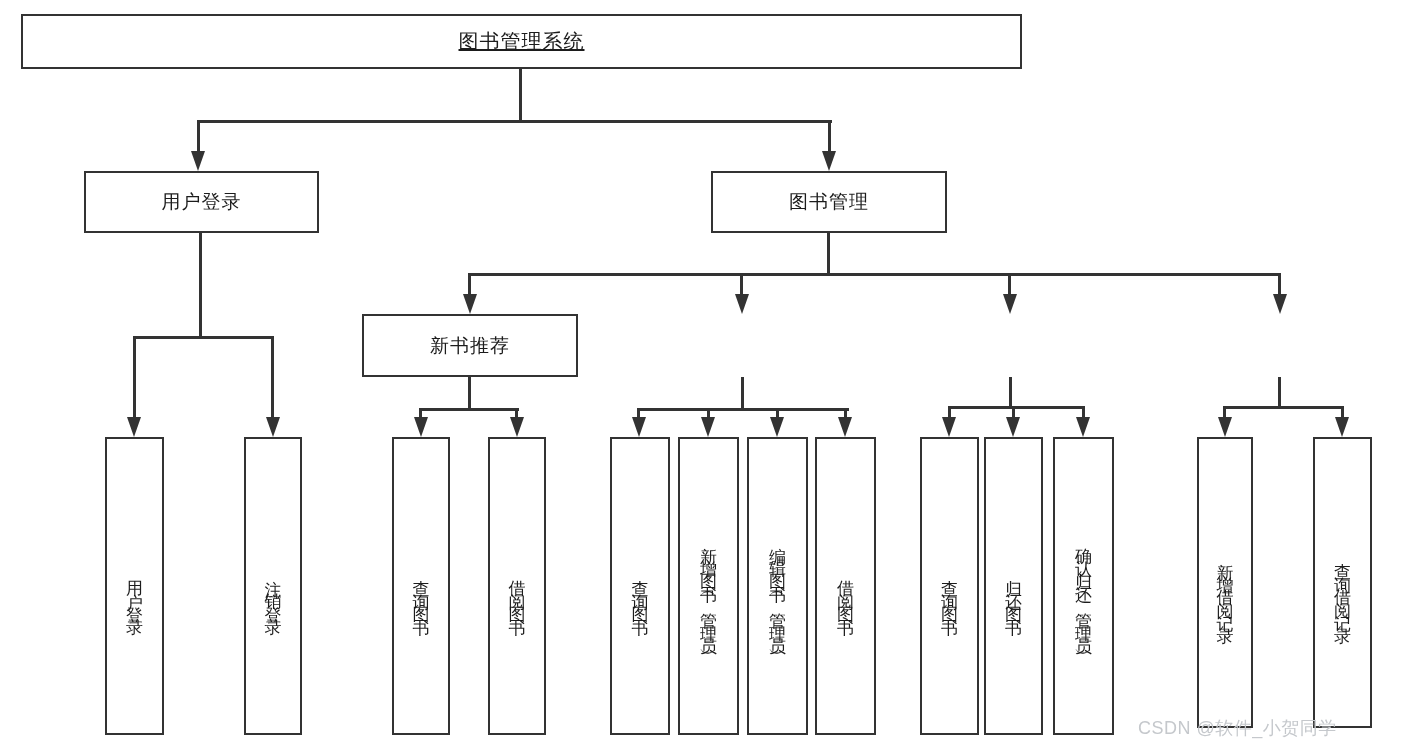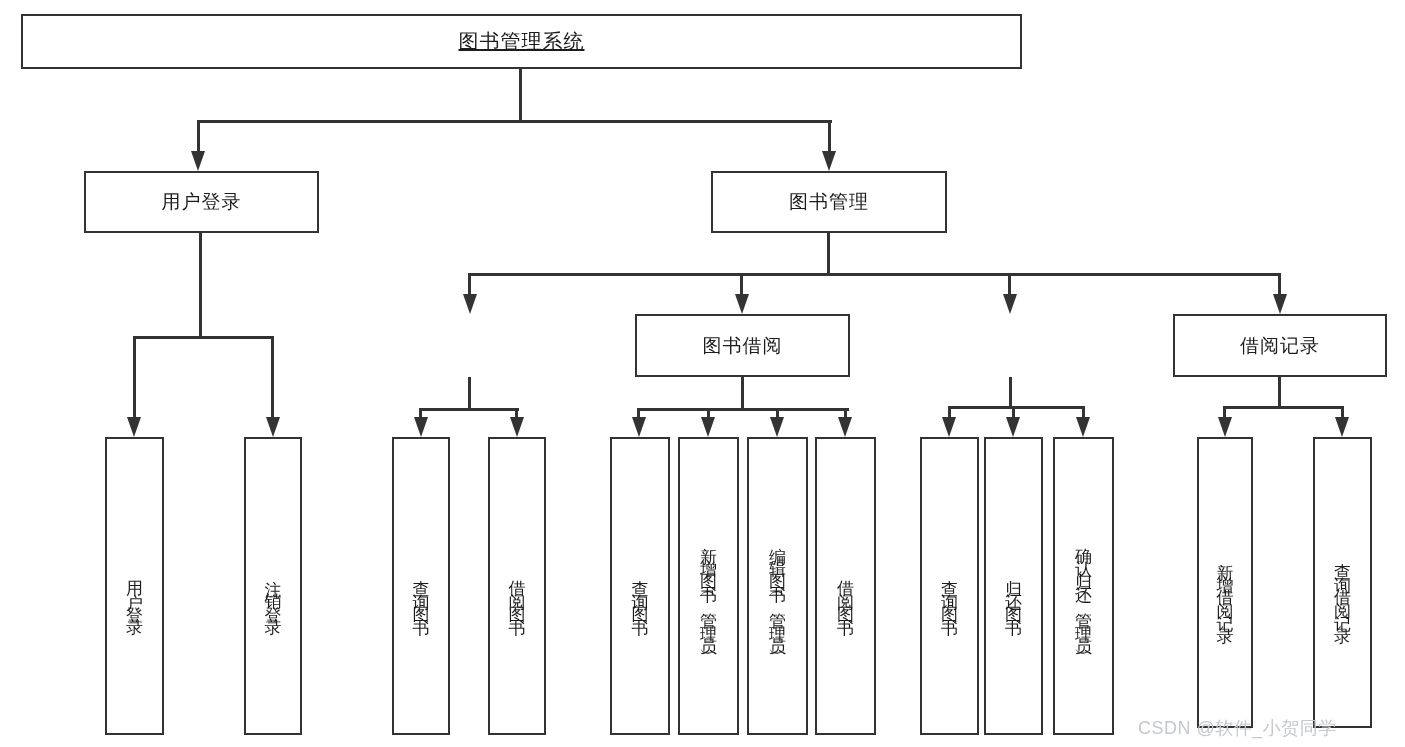--- a/index.html
+++ b/index.html
@@ -159,6 +159,9 @@
   <div class="arrow a-bm-3"></div>
   <div class="arrow a-bm-4"></div>
 
+  <div class="box hbox b-new-book-rec">
+    <span class="lbl">新书推荐</span>
+  </div>
   <div class="box hbox b-book-borrow">
     <span class="lbl">图书借阅</span>
   </div>

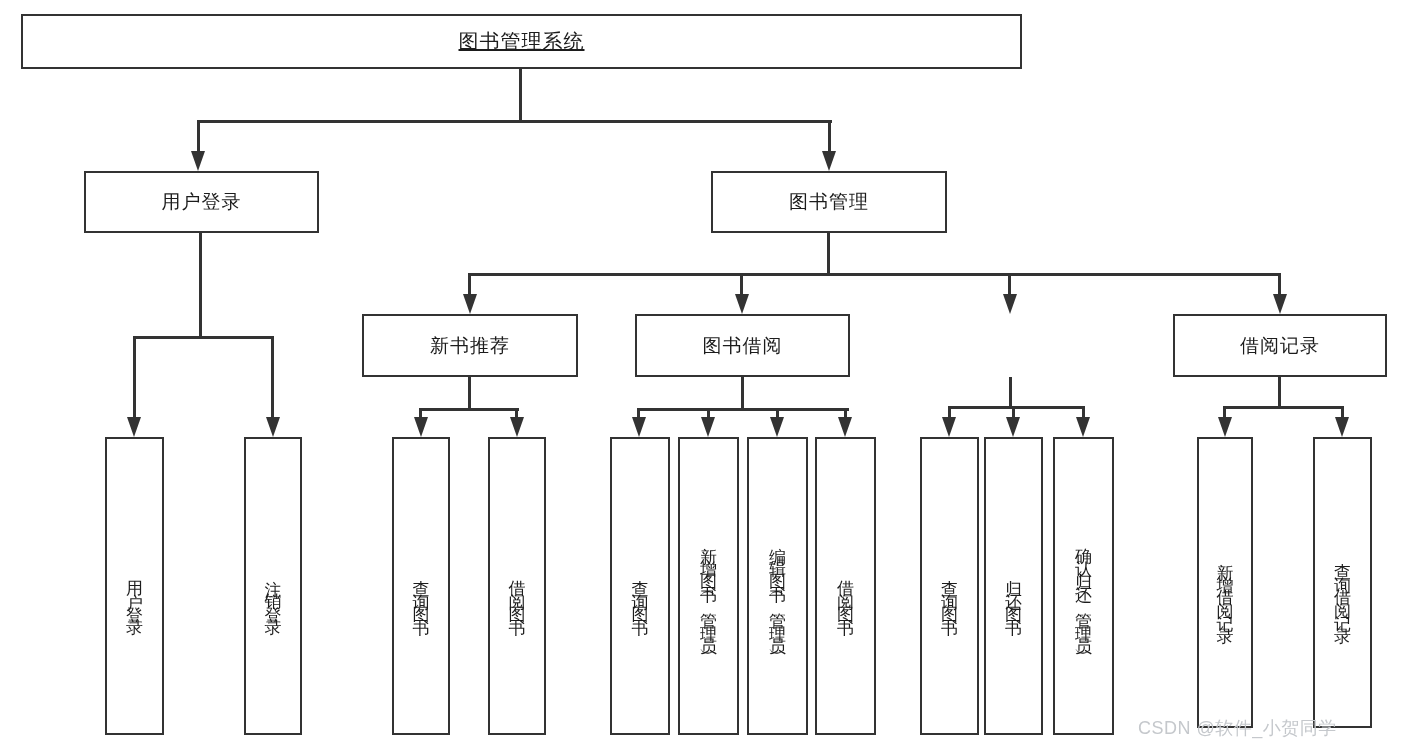--- a/index.html
+++ b/index.html
@@ -162,9 +162,6 @@
   <div class="box hbox b-new-book-rec">
     <span class="lbl">新书推荐</span>
   </div>
-  <div class="box hbox b-book-borrow">
-    <span class="lbl">图书借阅</span>
-  </div>
   <div class="box hbox b-borrow-records">
     <span class="lbl">借阅记录</span>
   </div>

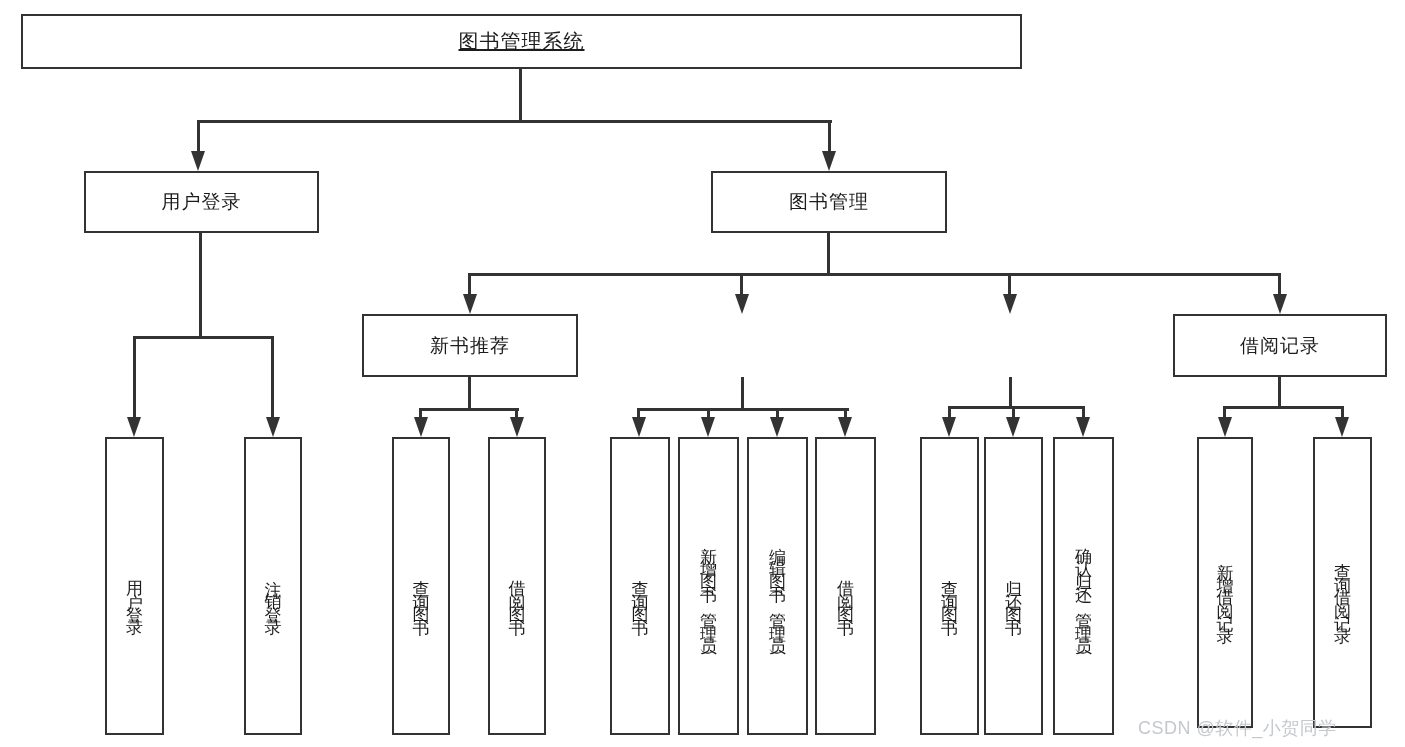--- a/index.html
+++ b/index.html
@@ -162,9 +162,6 @@
   <div class="box hbox b-new-book-rec">
     <span class="lbl">新书推荐</span>
   </div>
-  <div class="box hbox b-borrow-records">
-    <span class="lbl">借阅记录</span>
-  </div>
 
   <div class="line c-nbr-v"></div>
   <div class="line c-nbr-h"></div>

